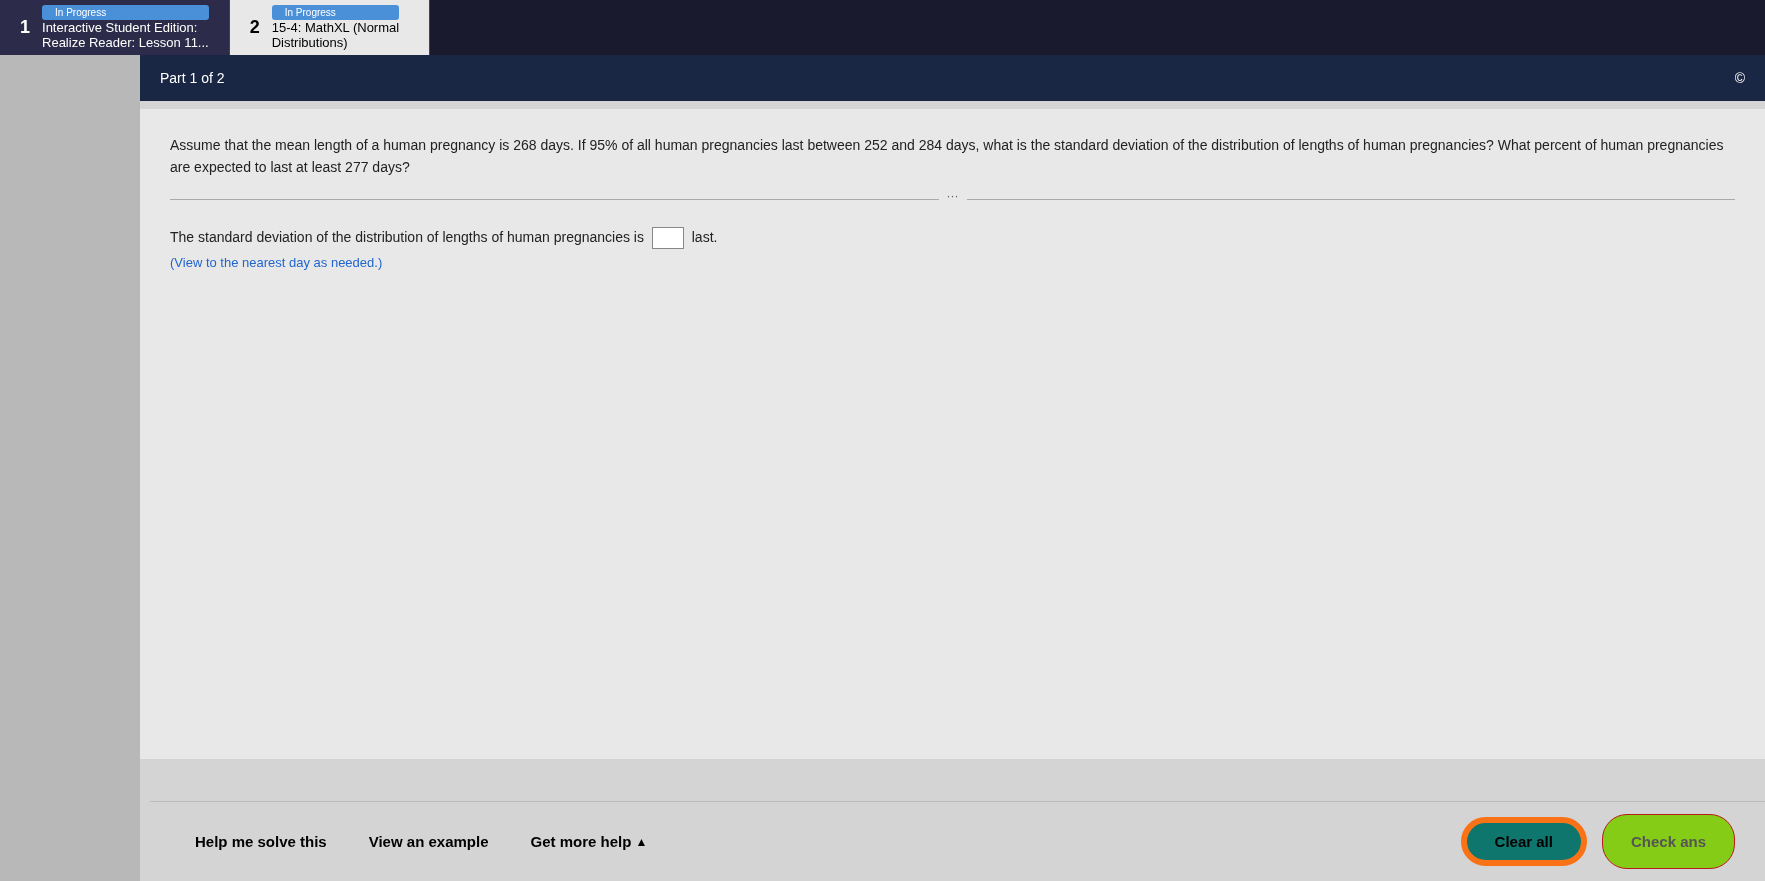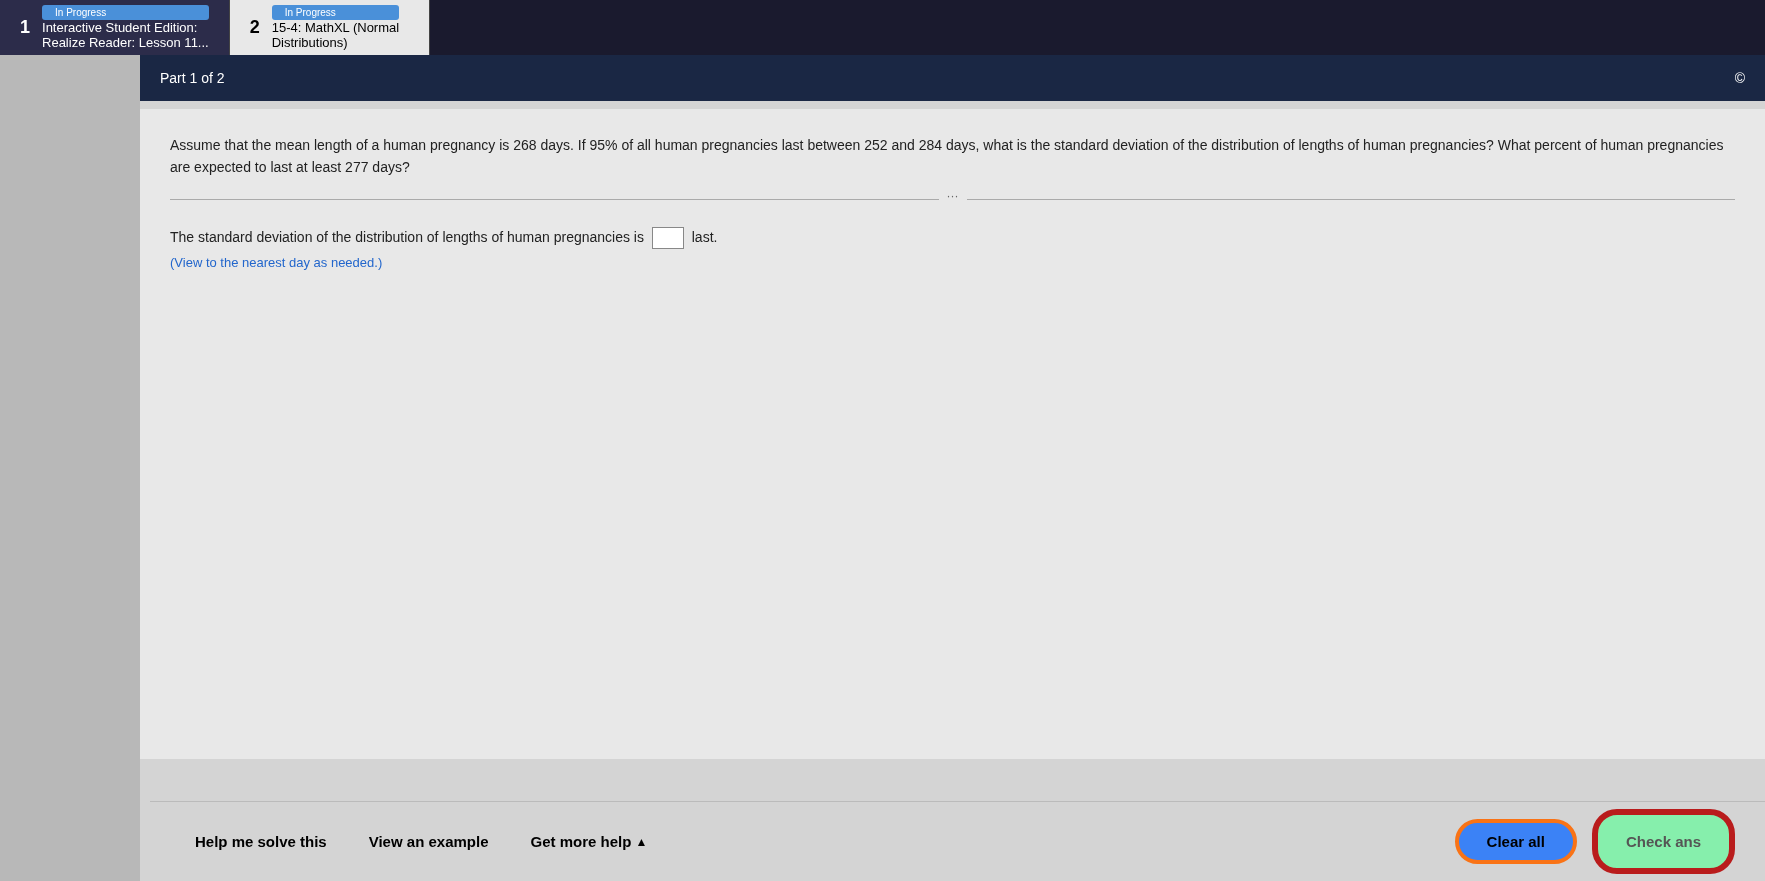--- a/index.html
+++ b/index.html
@@ -203,8 +203,8 @@
     }
 
     .clear-all-btn {
-      background: #3b82f6;
-      border: 4px solid #f97316;
+      background: #0f766e;
+      border: 6px solid #f97316;
       color: #000;
       font-size: 15px;
       font-weight: bold;

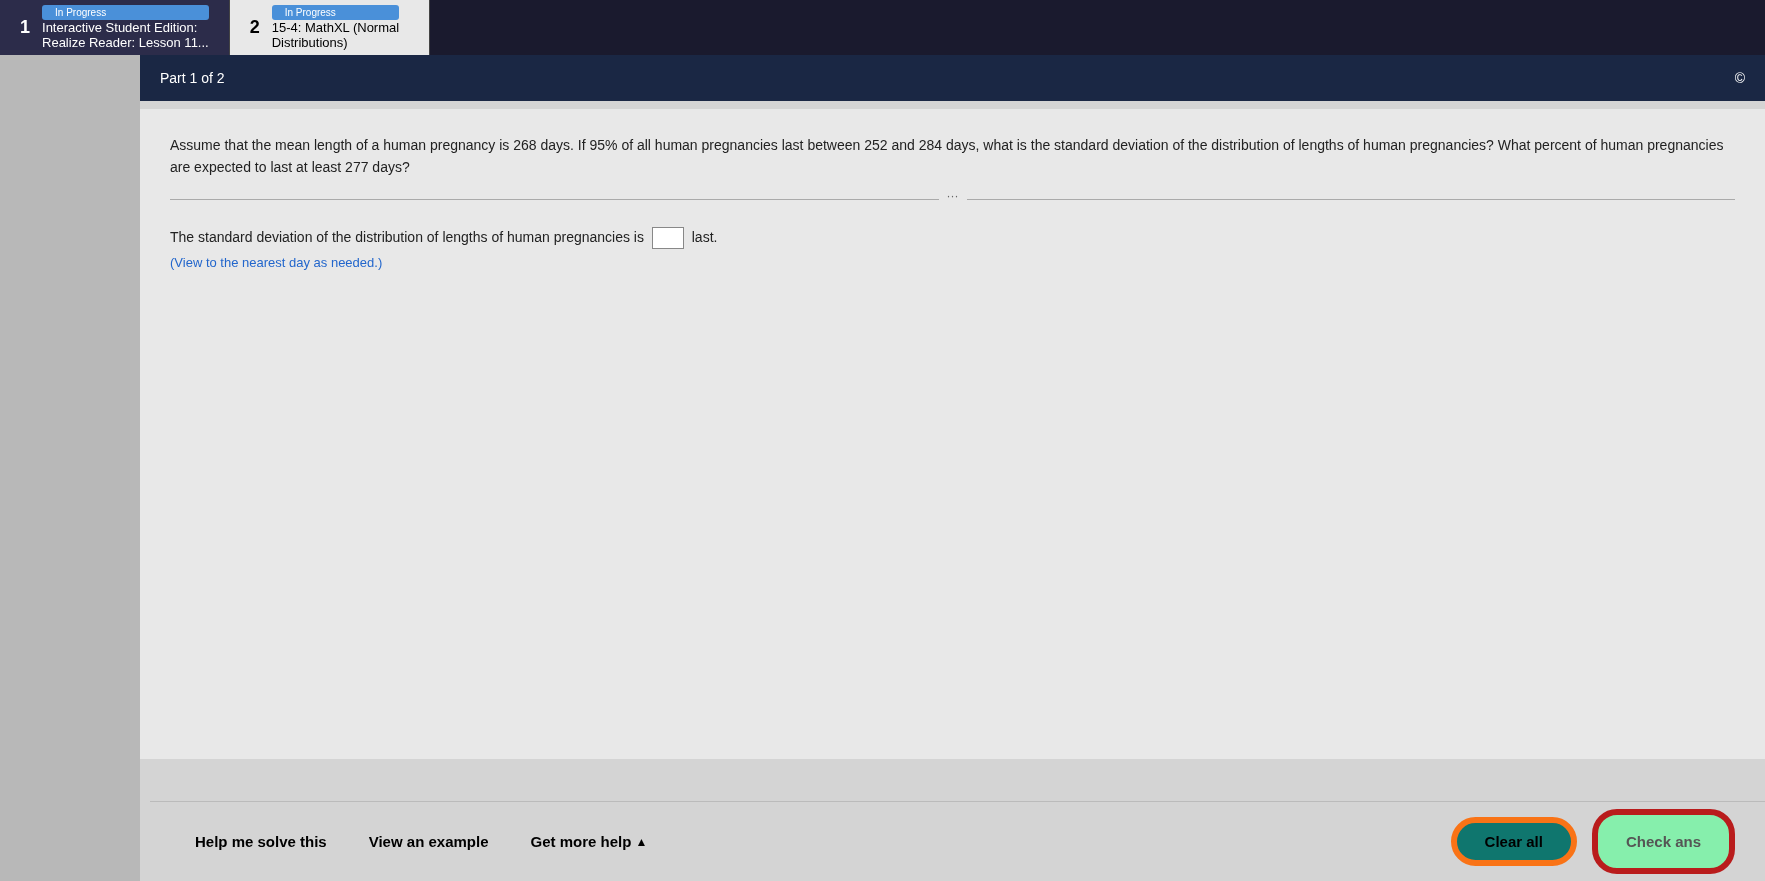--- a/index.html
+++ b/index.html
@@ -214,8 +214,8 @@
     }
 
     .check-answer-btn {
-      background-color: #86efac;
-      border: 6px solid #b91c1c;
+      background-color: #84cc16;
+      border: 1px solid #b91c1c;
       color: #555;
       font-size: 15px;
       font-weight: bold;

